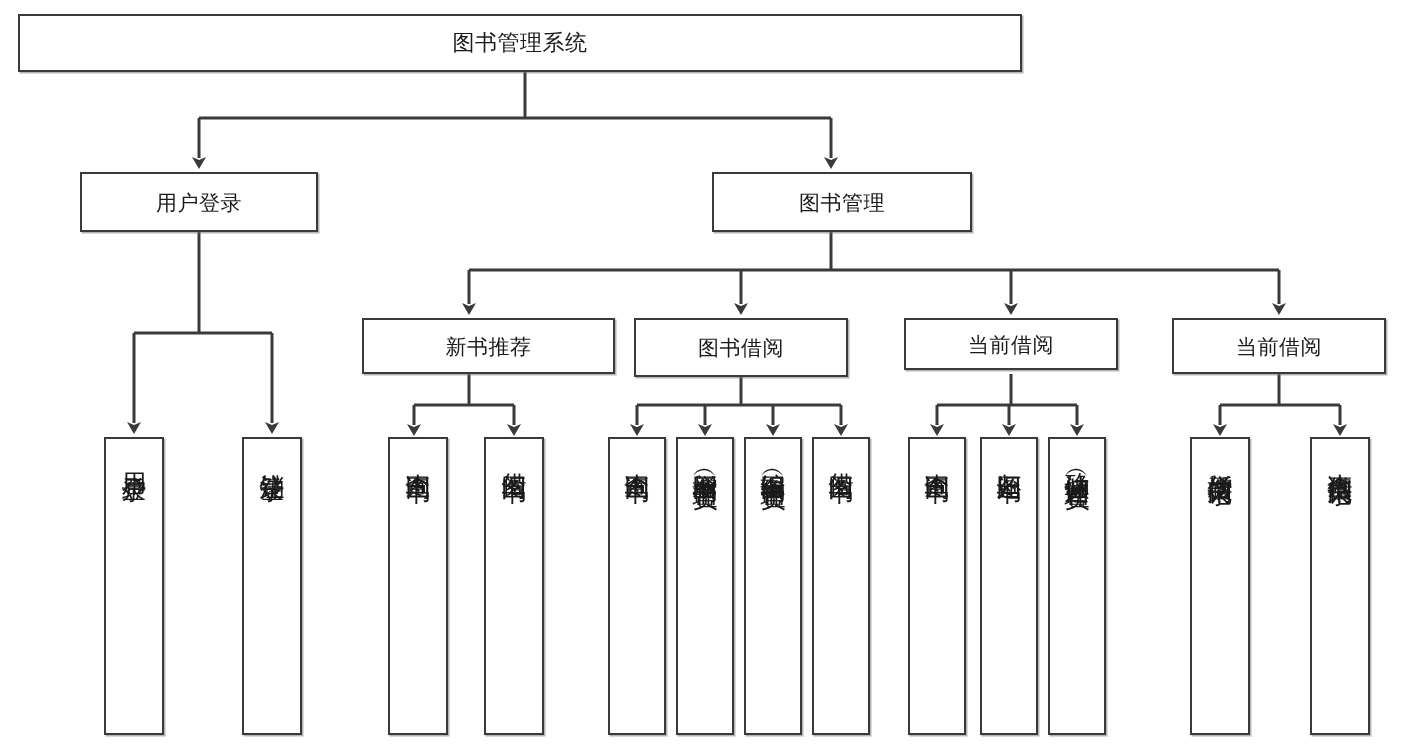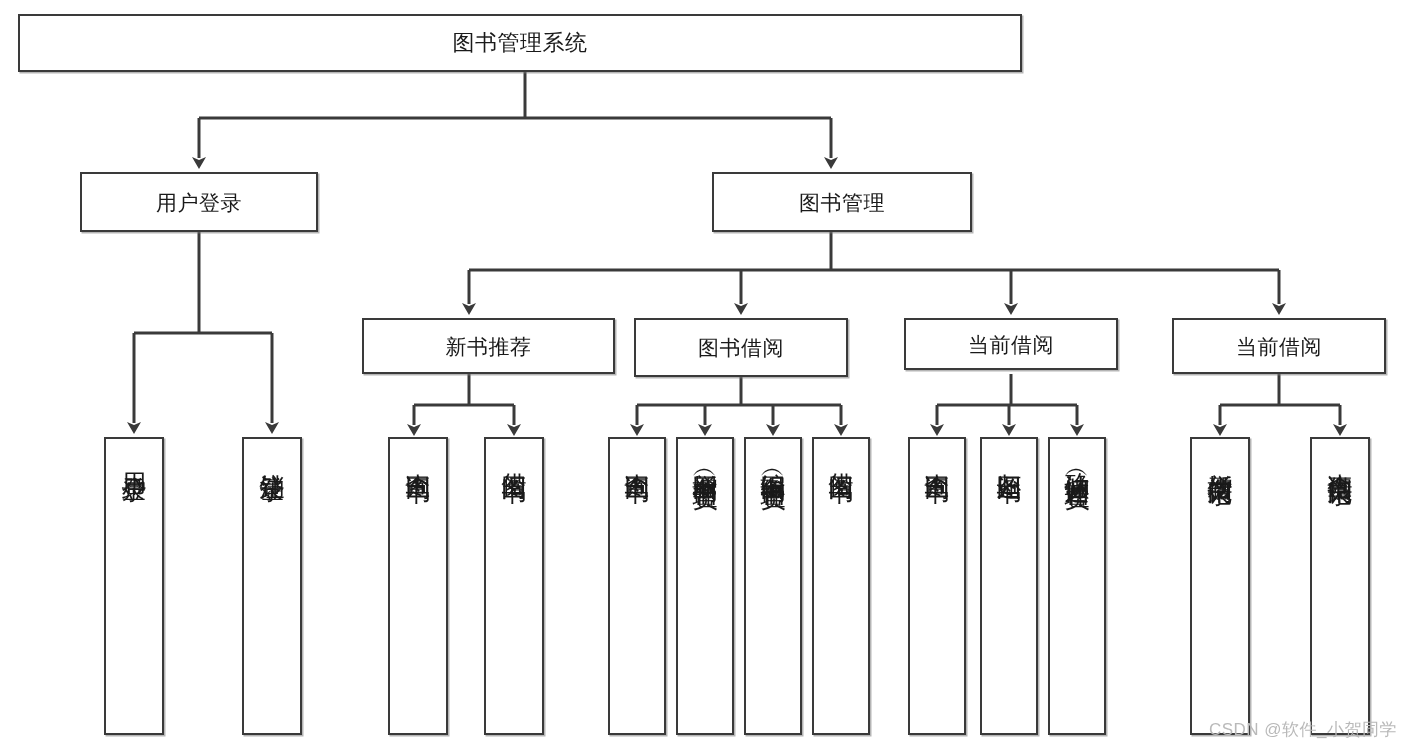--- a/index.html
+++ b/index.html
@@ -180,7 +180,6 @@
       </div>
     </div>
 
-  <div class="watermark">CSDN @软件_小贺同学</div>
 </div>
 
 </body></html>

